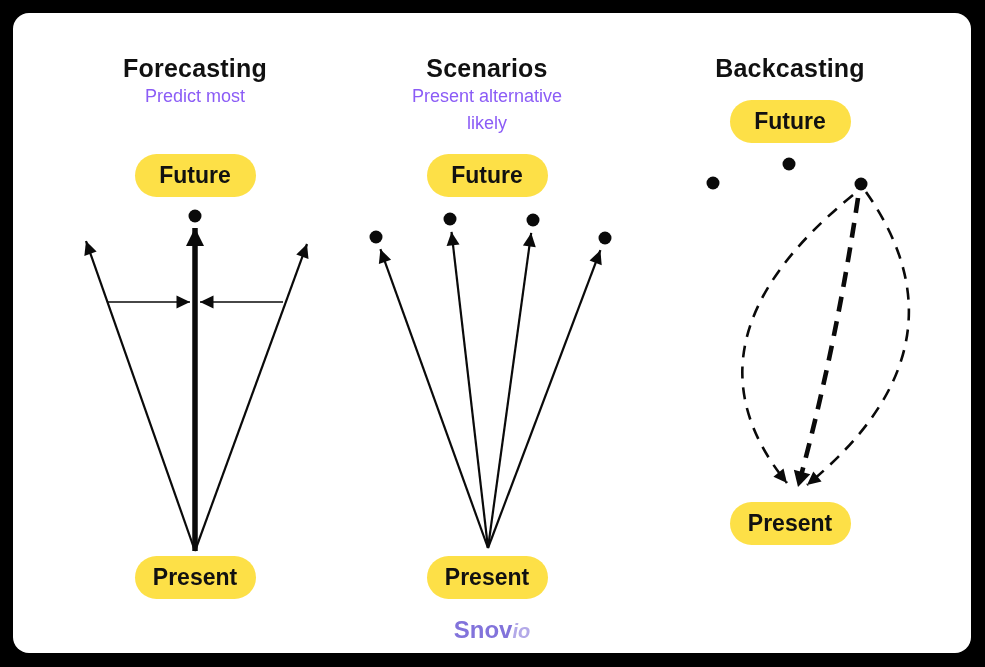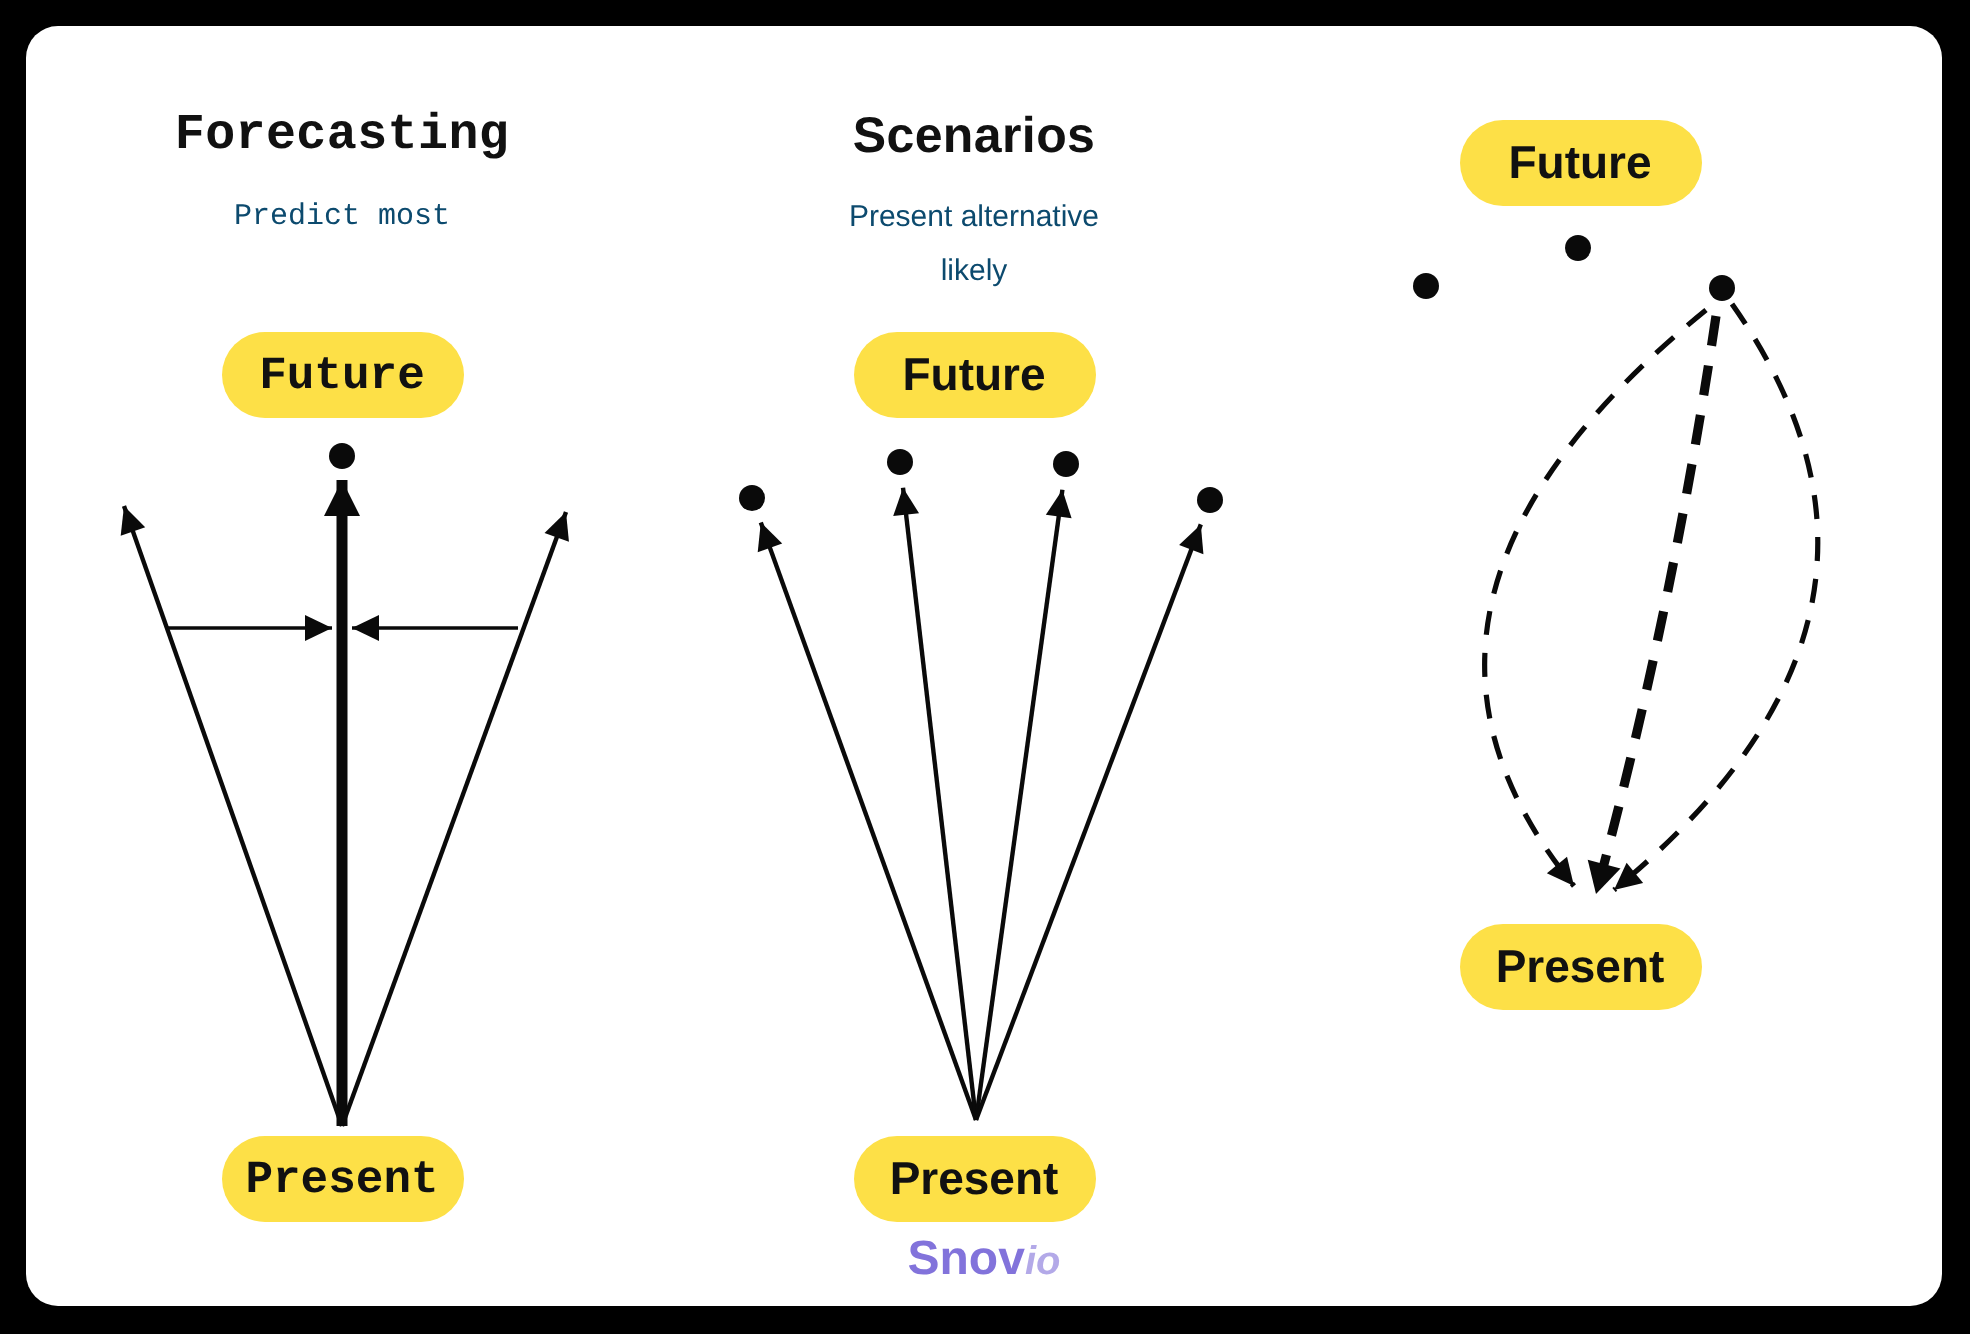--- a/index.html
+++ b/index.html
@@ -23,7 +23,7 @@
     height: 580px;
     text-align: center;
   }
-  .panel.p1 { left: 8px; font-family: Liberation Mono, monospace; }
+  .panel.p1 { left: 32px; }
   .panel.p2 { left: 324px; }
   .panel.p3 { left: 627px; }
   .panel-title {

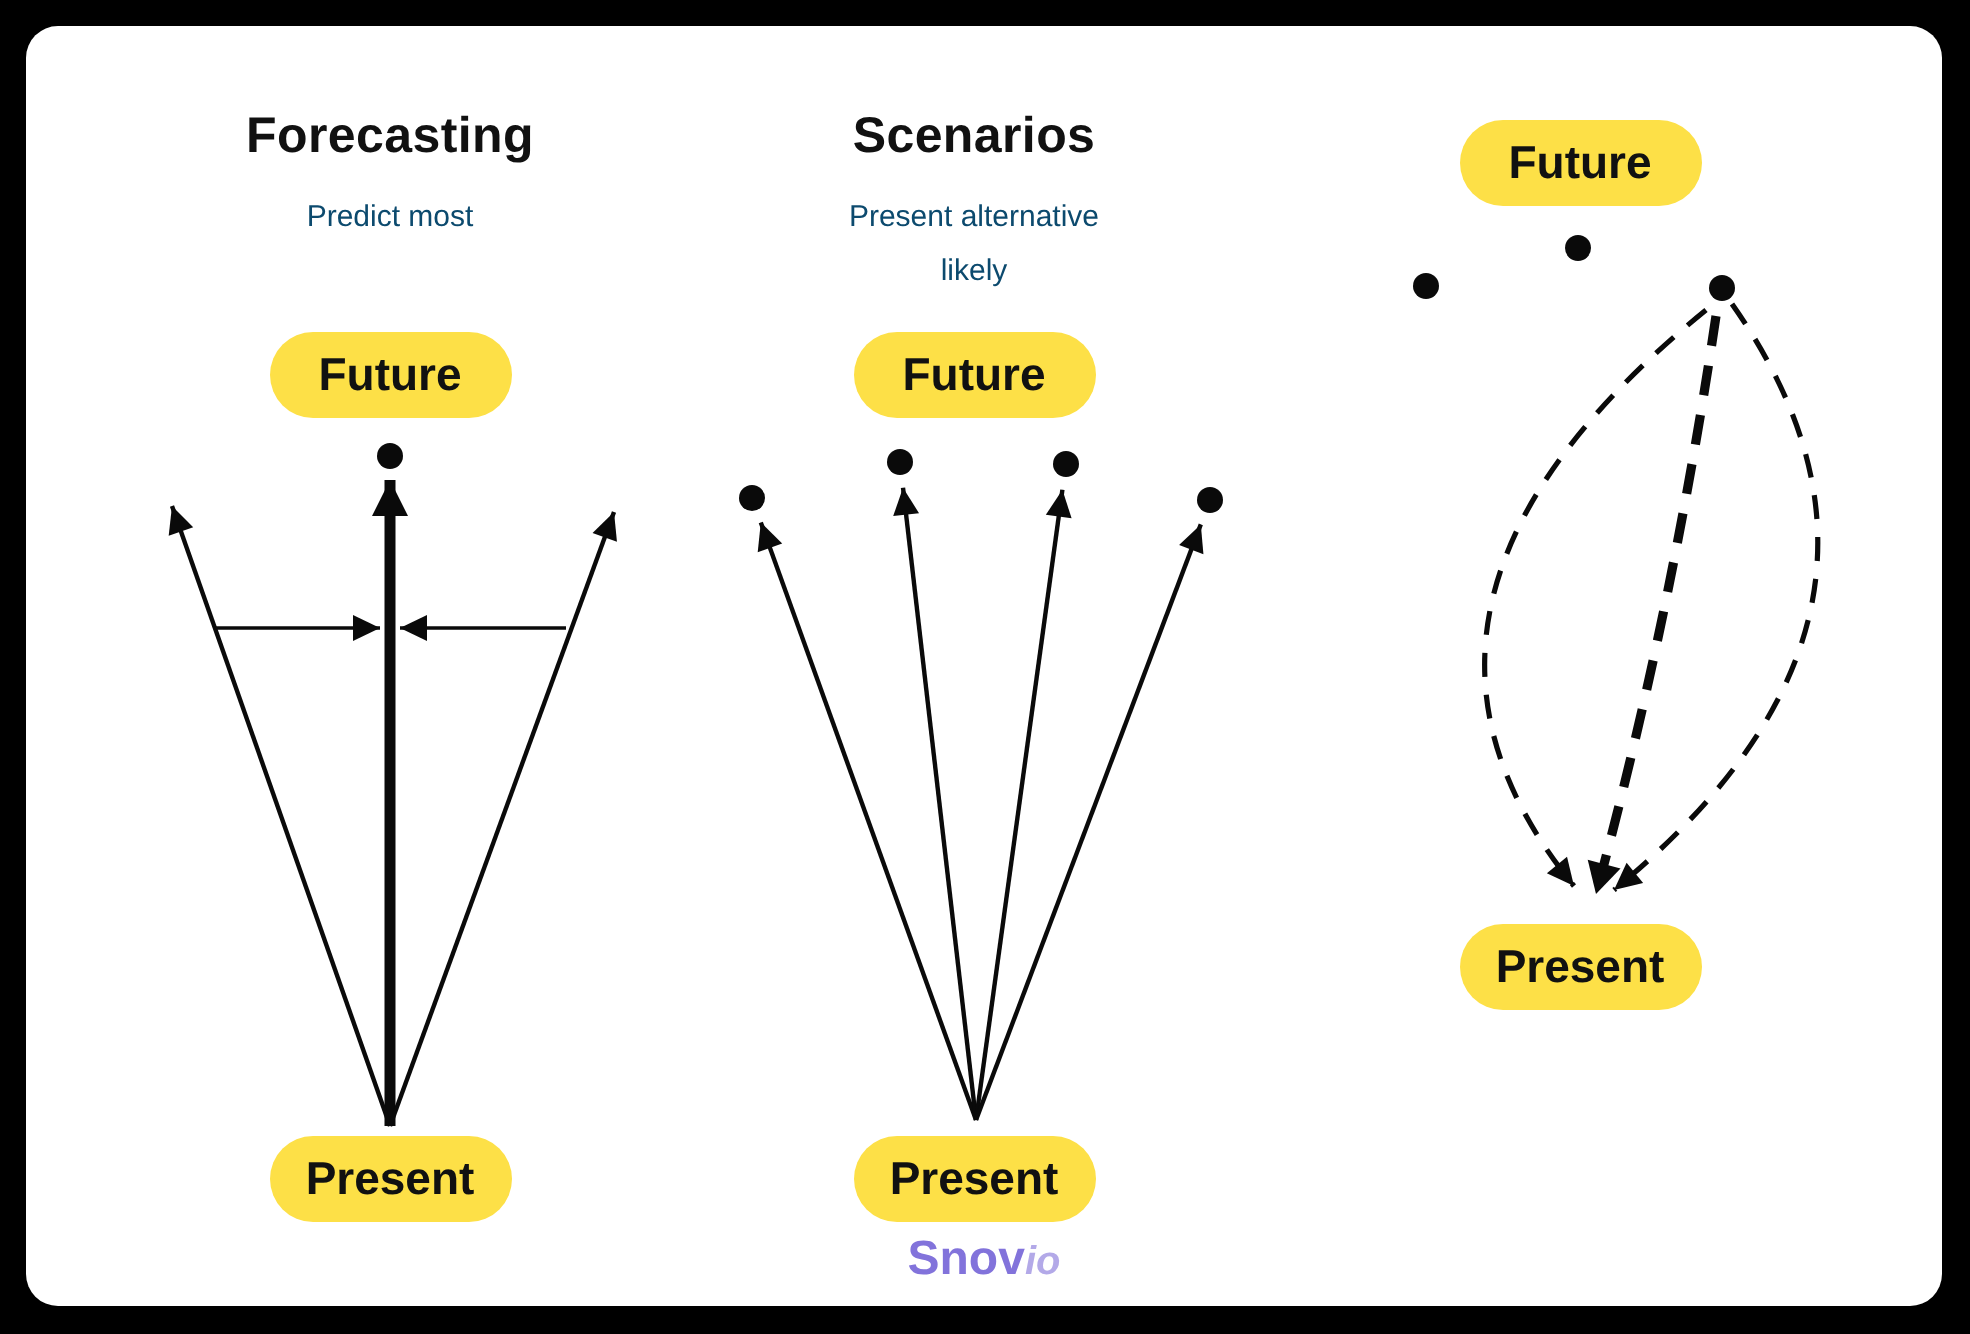--- a/index.html
+++ b/index.html
@@ -139,6 +139,7 @@
   </div>
 
   <div class="panel p3">
+    <div class="panel-title">Backcasting</div>
     <div class="pill future">Future</div>
     <svg class="diagram" viewBox="0 0 300 355" xmlns="http://www.w3.org/2000/svg">
       <defs>

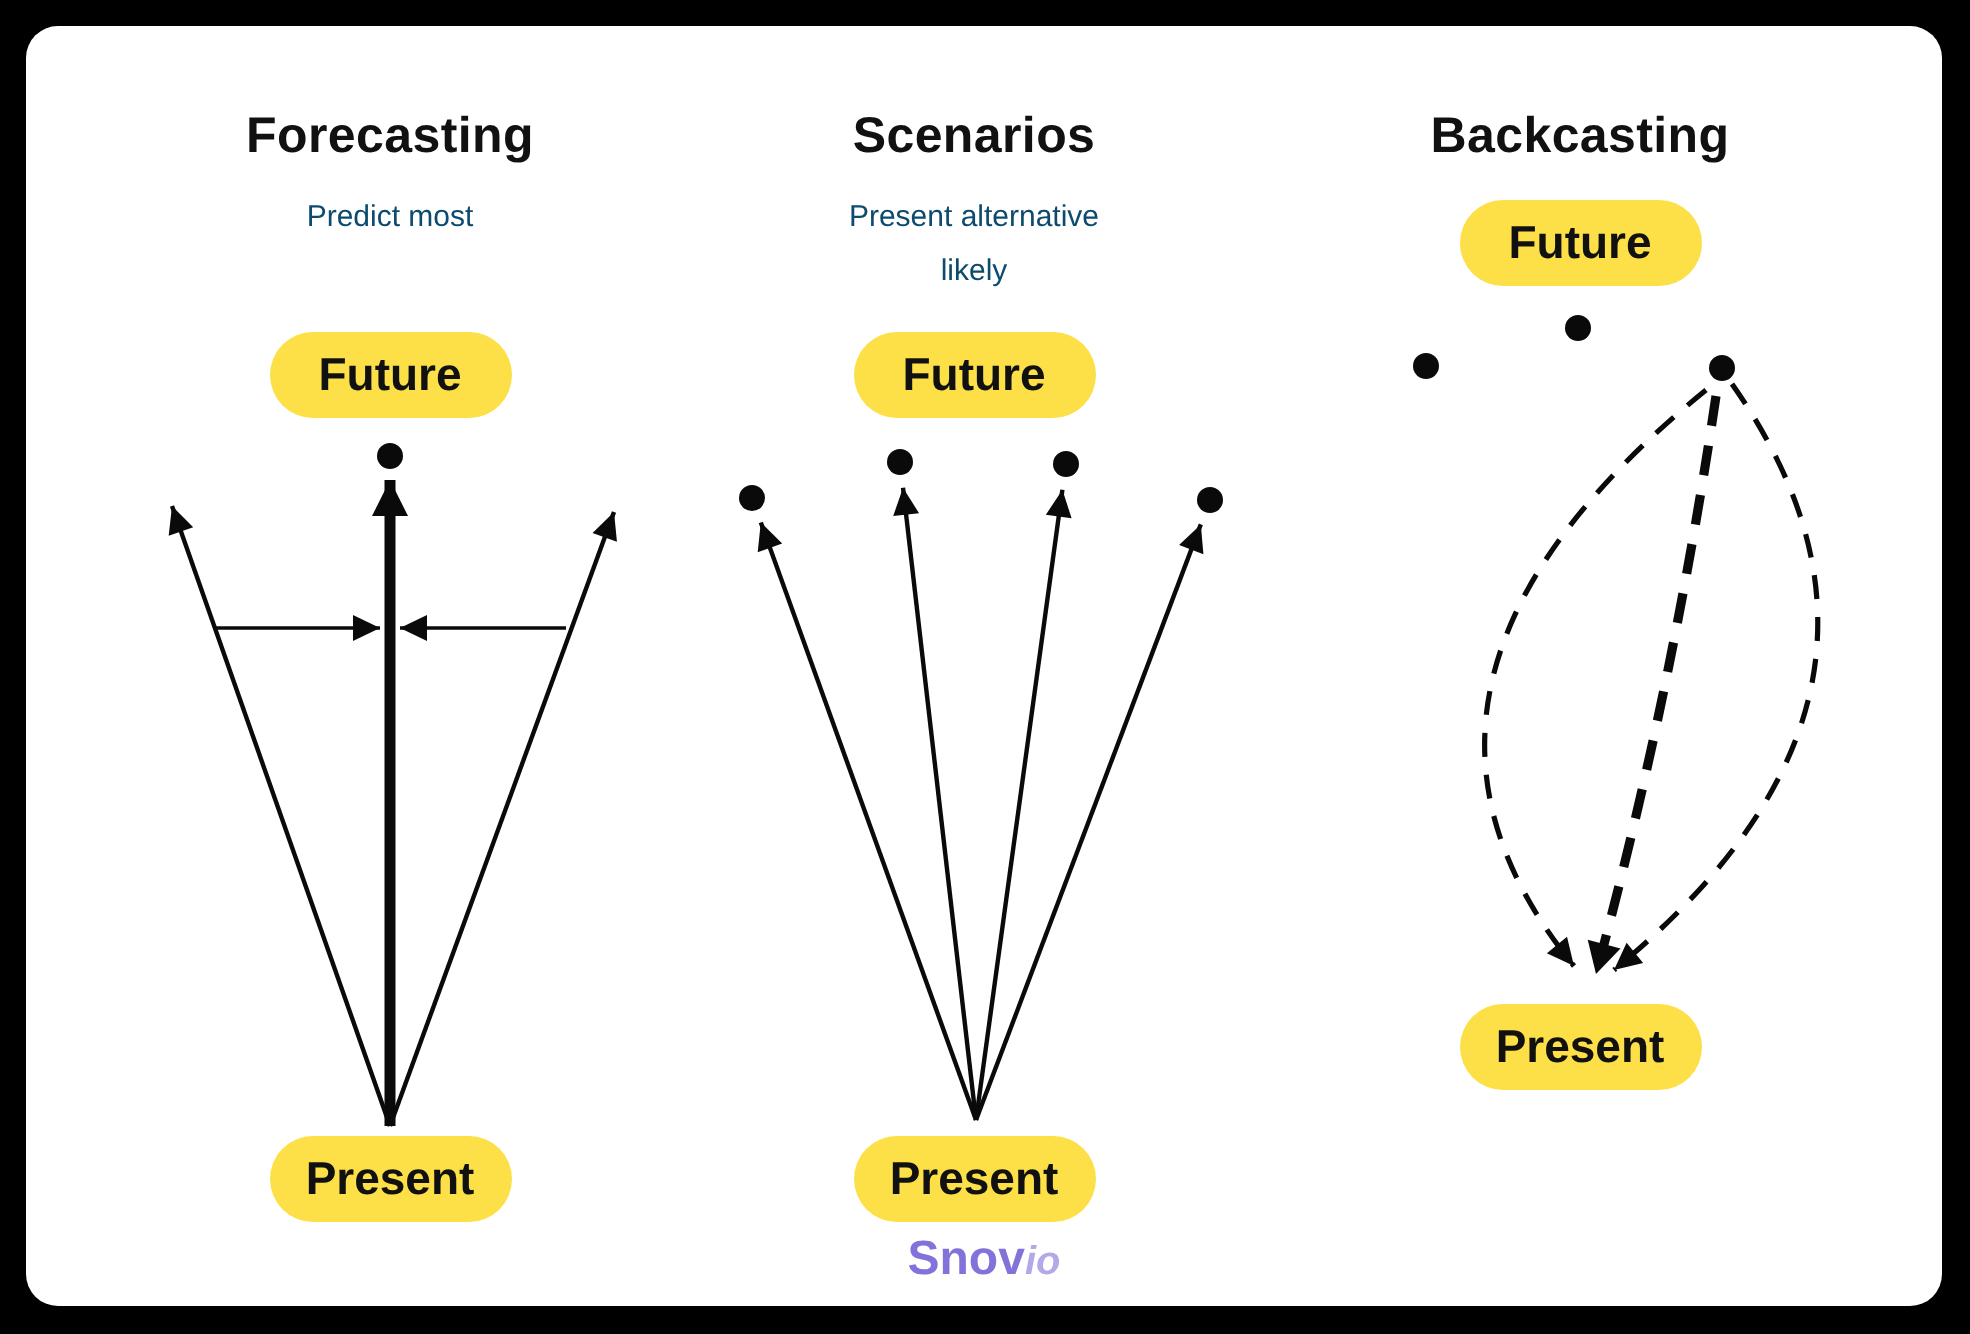--- a/index.html
+++ b/index.html
@@ -35,10 +35,10 @@
     letter-spacing: 0.2px;
   }
   .panel-subtitle {
-    margin-top: 12px;
-    font-size: 15px;
+    margin-top: 0;
+    font-size: 18px;
     line-height: 27px;
-    color: #0c4a6e;
+    color: #8b5cf6;
     height: 54px;
   }
   .pill {

